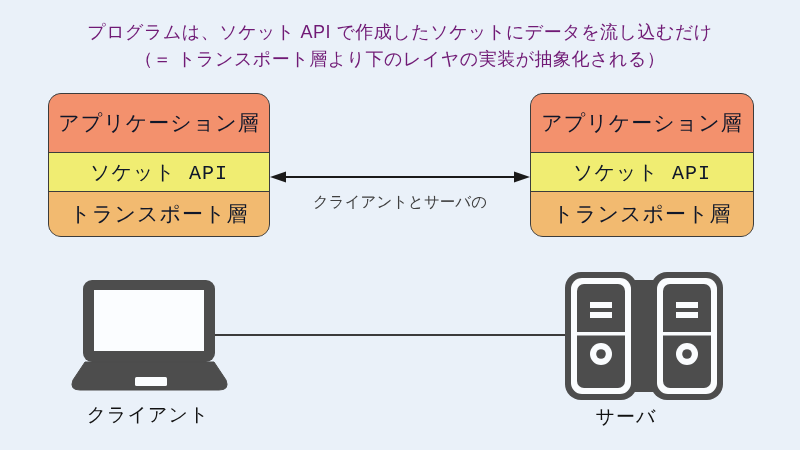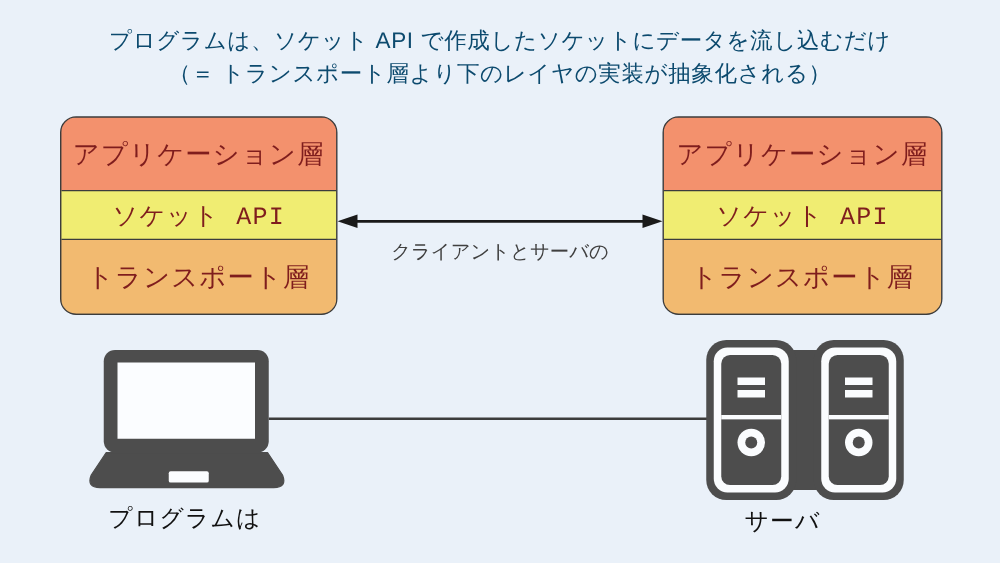--- a/index.html
+++ b/index.html
@@ -18,7 +18,7 @@
     line-height: 27px;
     font-weight: 500;
     letter-spacing: 0.5px;
-    color: #0c4a6e;
+    color: #701a75;
   }
   .stack {
     position: absolute;

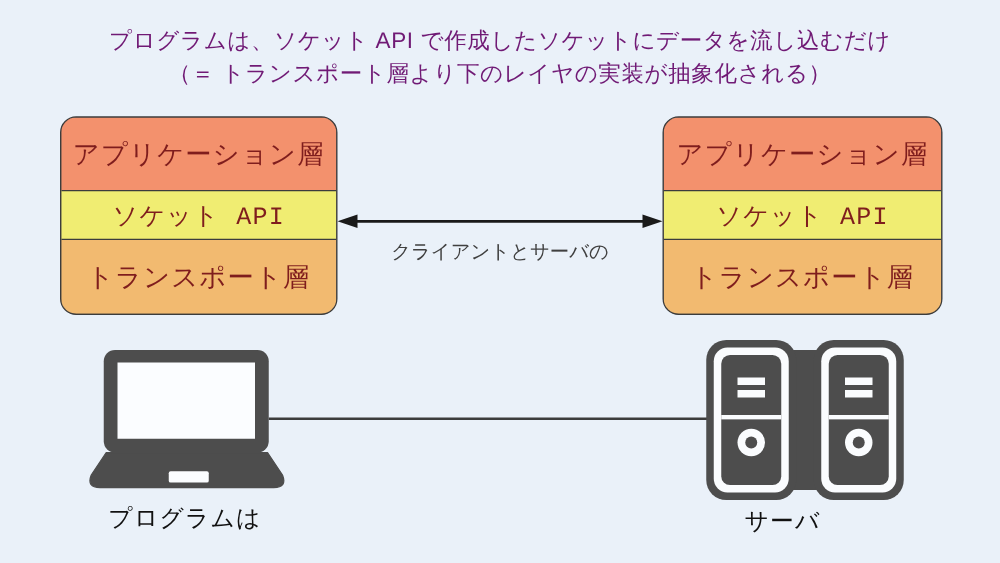--- a/index.html
+++ b/index.html
@@ -37,7 +37,7 @@
     justify-content: center;
     font-size: 21px;
     letter-spacing: 1px;
-    color: #7f1d1d;
+    color: #0f172a;
     font-weight: 500;
   }
   .layer.app   { height: 58px; background: #F3916D; }

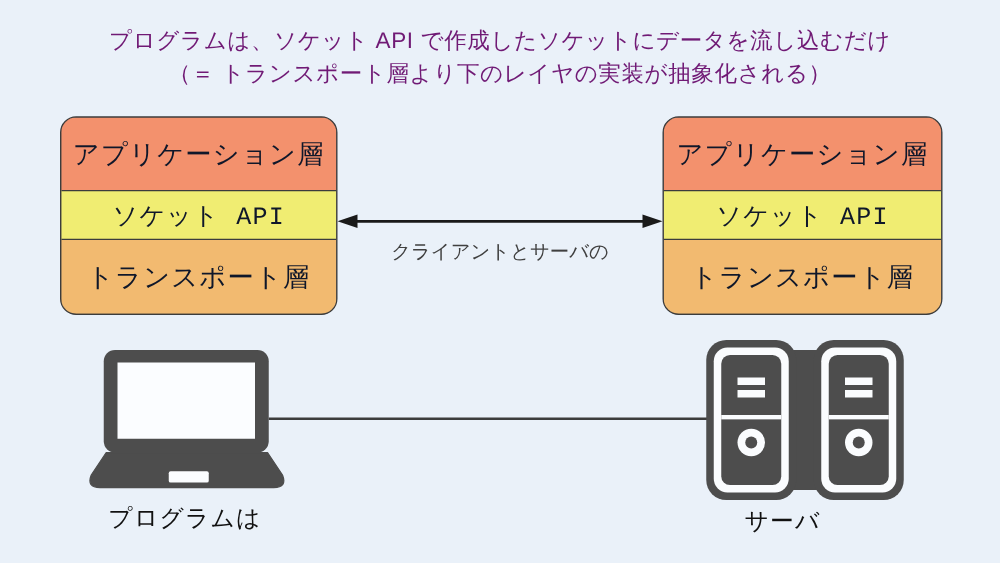--- a/index.html
+++ b/index.html
@@ -42,7 +42,7 @@
   }
   .layer.app   { height: 58px; background: #F3916D; }
   .layer.sock  { height: 40px; background: #F0ED72; border-top: 1.6px solid #3C3C3C; border-bottom: 1.6px solid #3C3C3C; font-size: 20px; font-family: Liberation Mono, monospace; }
-  .layer.trans { height: 59px; background: #F2BA70; }
+  .layer.trans { height: 44px; background: #F2BA70; }
   .arrow-svg {
     position: absolute;
     left: 269px; top: 169px;

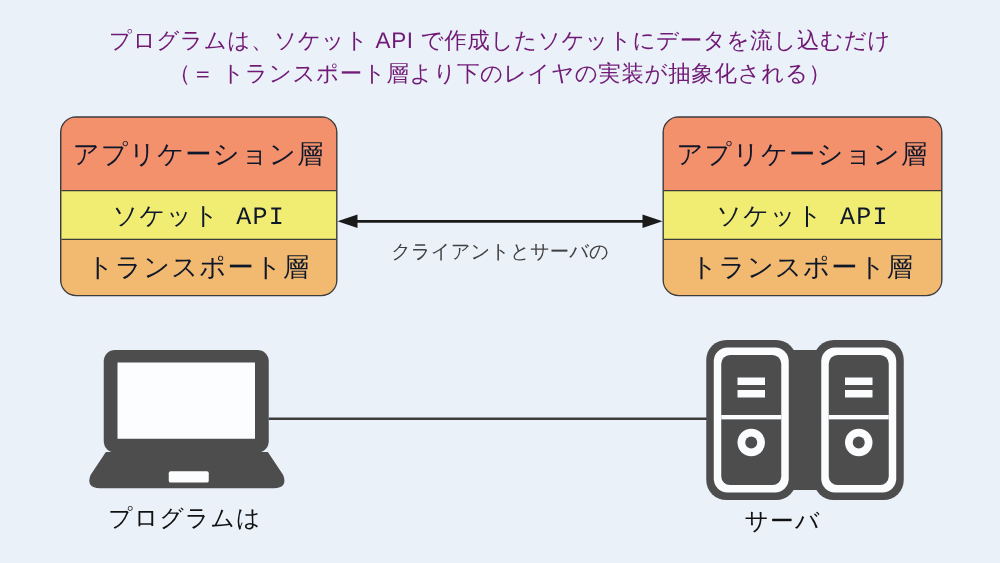--- a/index.html
+++ b/index.html
@@ -141,7 +141,7 @@
   </g>
 </svg>
 
-<div class="dev-label client">プログラムは</div>
+<div class="dev-label client">クライアント</div>
 <div class="dev-label server">サーバ</div>
 
 </body></html>

